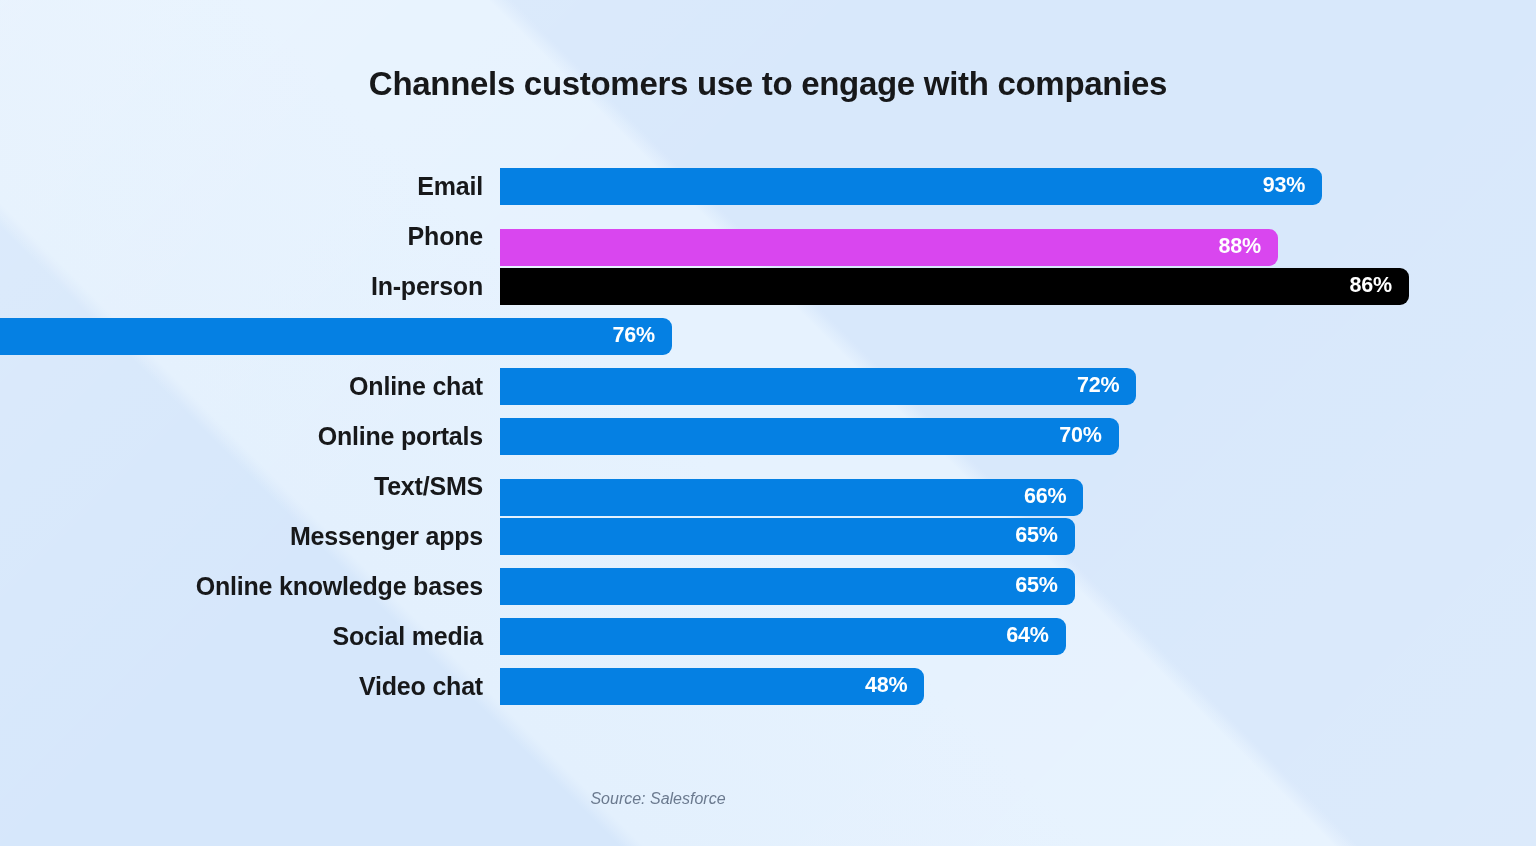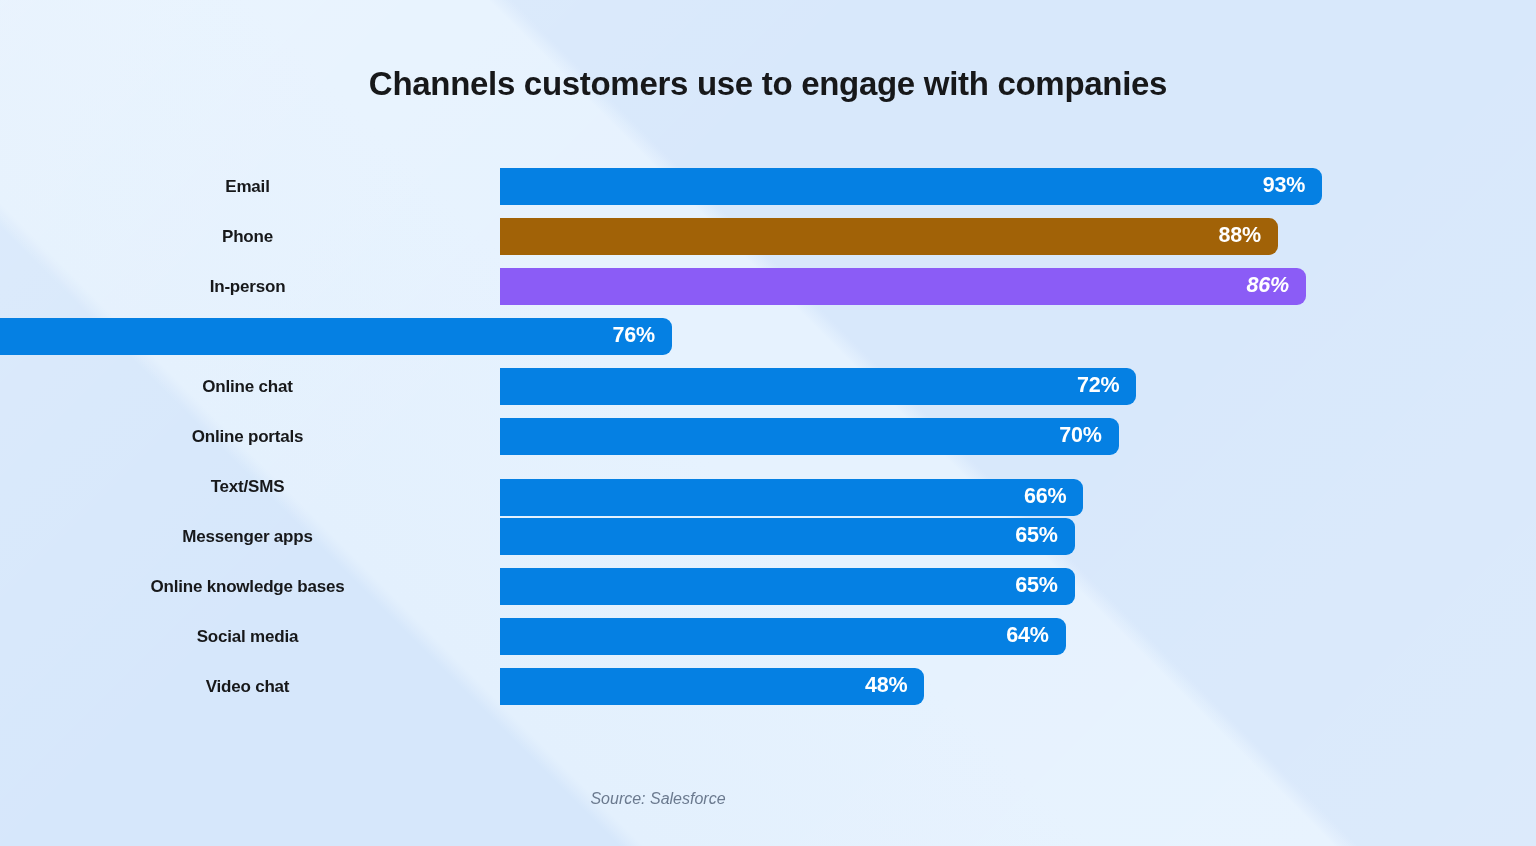--- a/index.html
+++ b/index.html
@@ -84,9 +84,9 @@
   .cat-label {
     width: 500px;
     flex: 0 0 500px;
-    text-align: center;
+    text-align: right;
     padding-right: 17px;
-    font-size: 17px;
+    font-size: 25px;
     font-weight: bold;
     color: #17181a;
     letter-spacing: -0.2px;

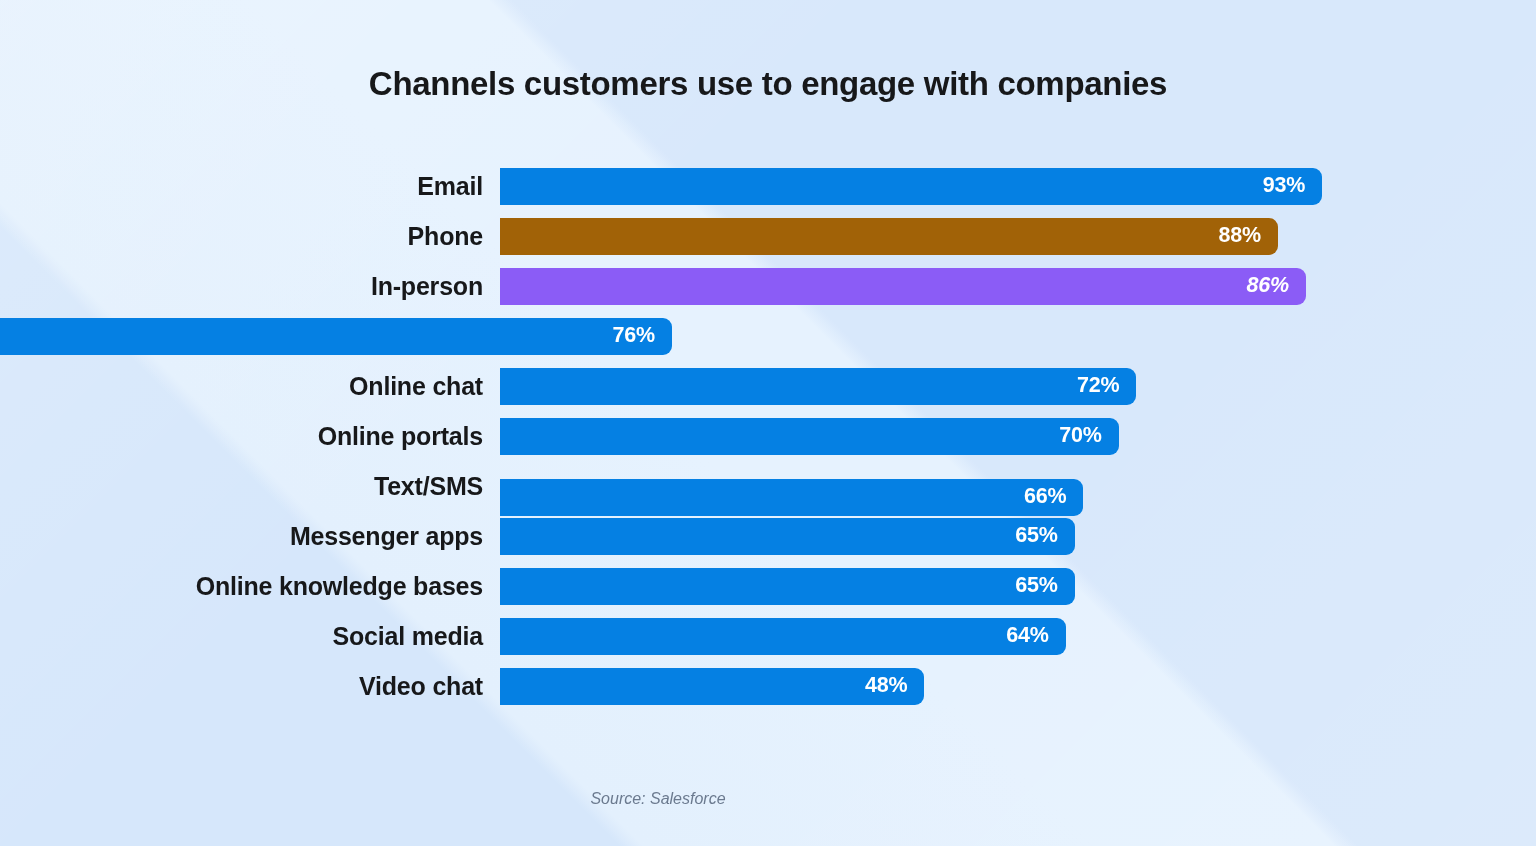--- a/index.html
+++ b/index.html
@@ -160,7 +160,7 @@
       <div class="row">
         <div class="cat-label">Phone</div>
         <div class="bar-track">
-          <div class="bar" style="width: 777.92px; background: #a16207;">
+          <div class="bar" style="width: 777.92px; background: #d946ef; margin-top: 11px;">
             <span class="bar-value">88%</span>
           </div>
         </div>

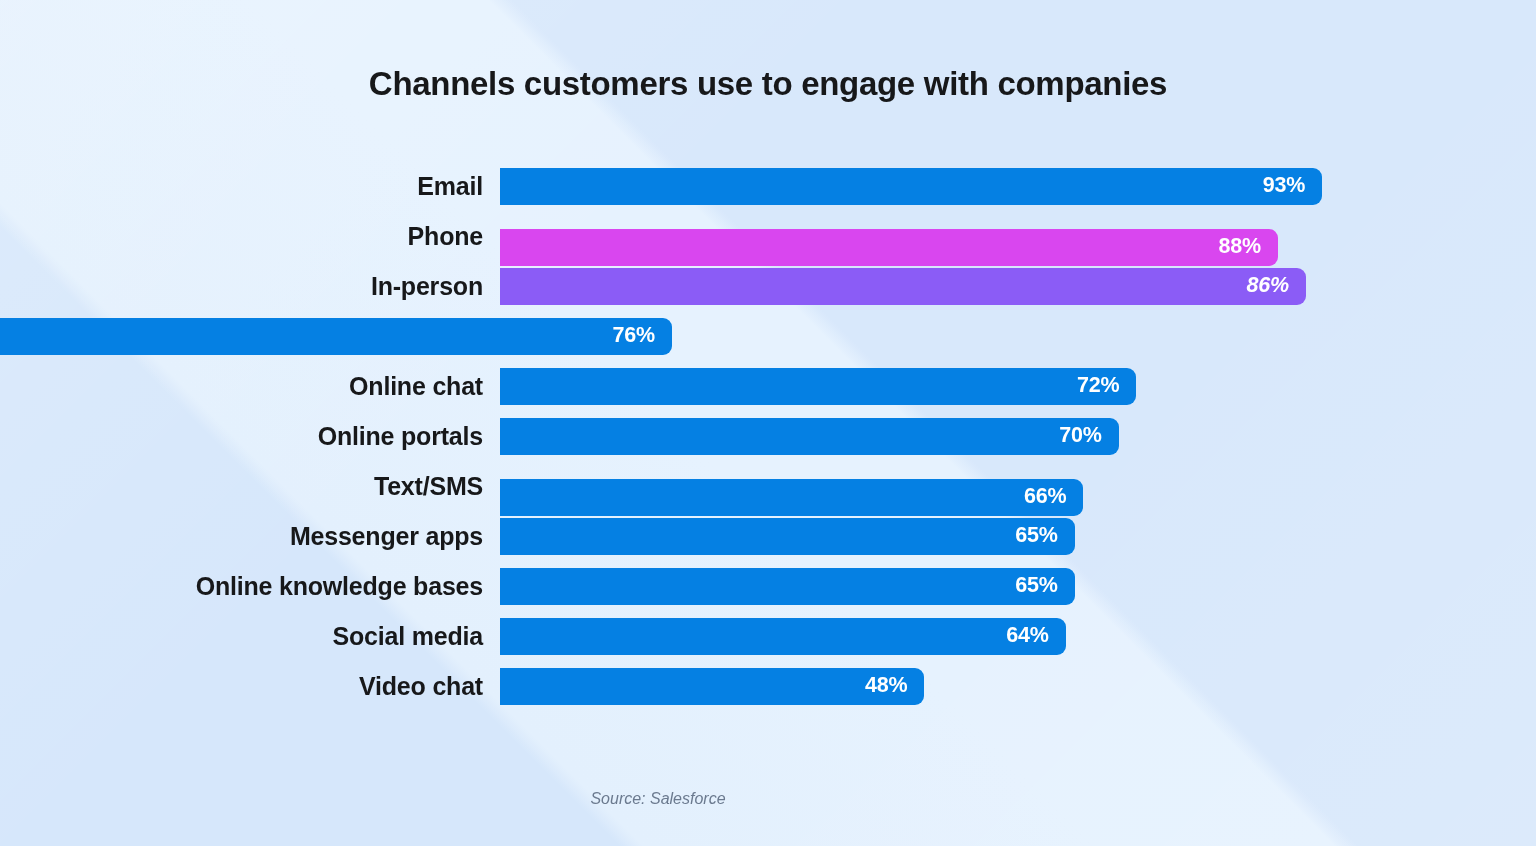--- a/index.html
+++ b/index.html
@@ -168,7 +168,7 @@
       <div class="row">
         <div class="cat-label">In-person</div>
         <div class="bar-track">
-          <div class="bar" style="width: 806px; background: #8b5cf6; font-style: italic;">
+          <div class="bar" style="width: 909px; background: #000000;">
             <span class="bar-value">86%</span>
           </div>
         </div>

